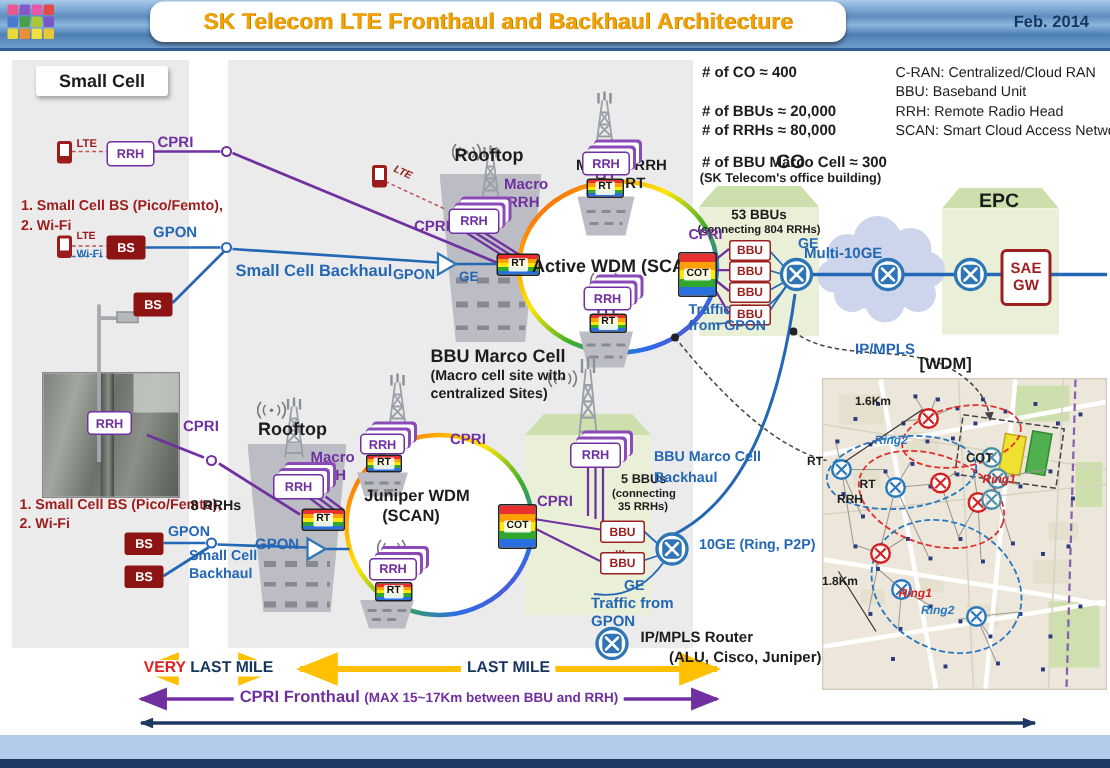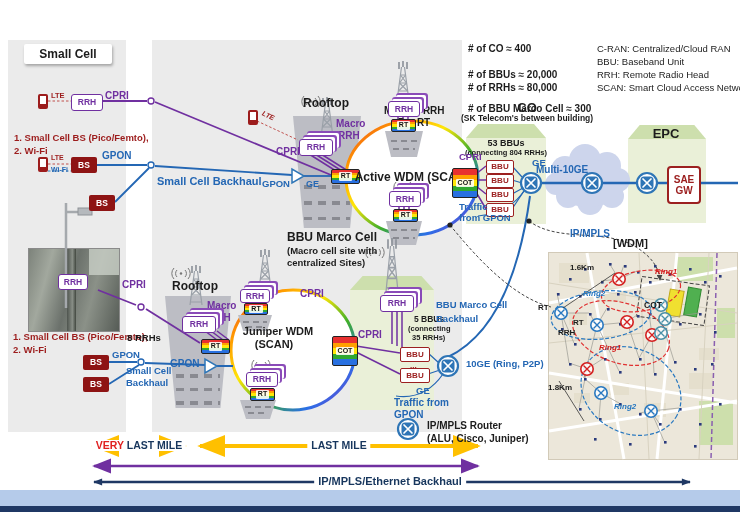--- a/index.html
+++ b/index.html
@@ -70,6 +70,26 @@
 
 <div class="stage">
 
+  <div class="hdr">
+    <div class="logo">
+        <i style="background: rgb(232, 88, 144);"></i>
+        <i style="background: rgb(136, 88, 200);"></i>
+        <i style="background: rgb(232, 88, 168);"></i>
+        <i style="background: rgb(232, 72, 72);"></i>
+        <i style="background: rgb(72, 120, 208);"></i>
+        <i style="background: rgb(72, 160, 72);"></i>
+        <i style="background: rgb(168, 200, 56);"></i>
+        <i style="background: rgb(120, 88, 200);"></i>
+        <i style="background: rgb(232, 216, 56);"></i>
+        <i style="background: rgb(232, 144, 56);"></i>
+        <i style="background: rgb(240, 224, 64);"></i>
+        <i style="background: rgb(232, 200, 56);"></i>
+      </div>
+    <div class="titlebox">
+      <span class="title">SK Telecom LTE Fronthaul and Backhaul Architecture</span>
+    </div>
+    <span class="l navy" style="right:14px;top:10px;font-size:11px;">Feb. 2014</span>
+  </div>
 
   <div class="panel" style="left:8px;top:40px;width:118px;height:392px;"></div>
   <div class="panel" style="left:152px;top:40px;width:310px;height:392px;"></div>

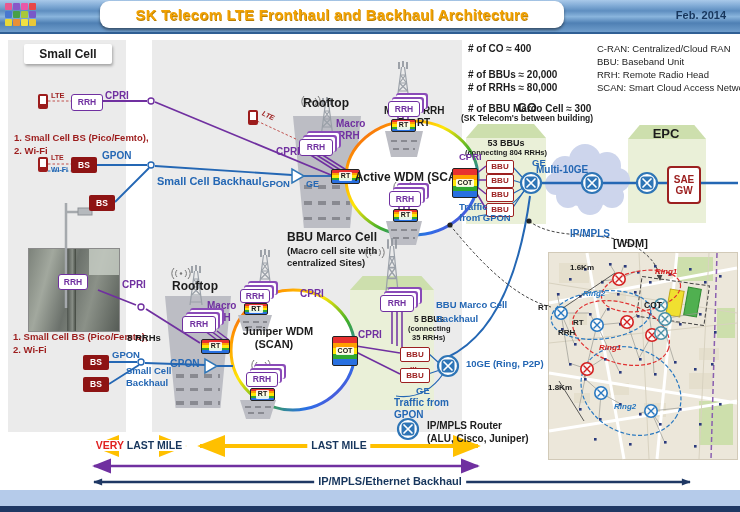--- a/index.html
+++ b/index.html
@@ -456,7 +456,7 @@
       </div>
 
     <span class="l dark lc" style="left:527px;top:101px;font-size:13px;">CO</span>
-    <span class="l dark lc" style="left:527px;top:114px;font-size:8.5px;">(SK Telecom's between building)</span>
+    <span class="l dark lc" style="left:527px;top:114px;font-size:8.5px;">(SK Telecom's office building)</span>
     <span class="l dark lc" style="left:506px;top:139px;font-size:9px;">53 BBUs</span>
     <span class="l dark lc" style="left:506px;top:149px;font-size:7.5px;">(connecting 804 RRHs)</span>
     <span class="l purple" style="left:459px;top:152px;font-size:9.5px;">CPRI</span>

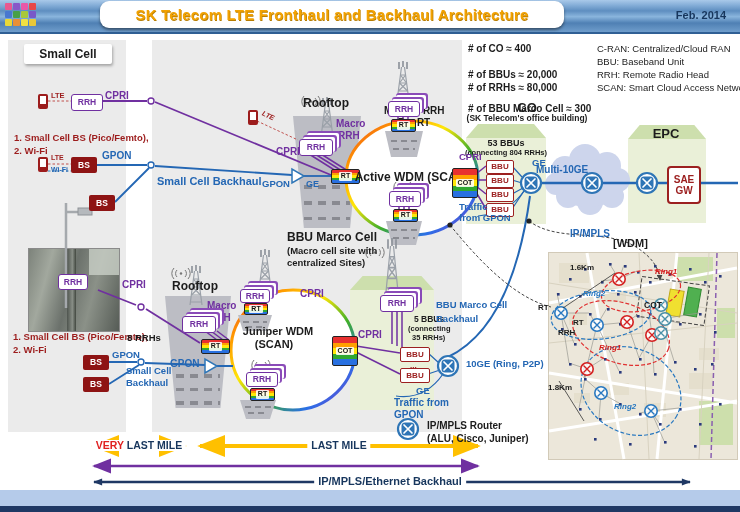--- a/index.html
+++ b/index.html
@@ -12,7 +12,7 @@
   .it{font-style:italic;}
   .purple{color:#7030a0;} .blue{color:#2467b4;} .navy{color:#17365d;}
   .dred{color:#9c1c1c;} .dark{color:#1c1c1c;} .red{color:#e02020;}
-  .teal{color:#31859c;} .orange{color:#e36c0a;} .ringred{color:#d42020;} .ringblue{color:#2878c0;}
+  .teal{color:#31859c;} .orange{color:#e36c0a;} .ringred{color:#d42020;margin-top:48px;} .ringblue{color:#2878c0;}
 
   
   .hdr{position:absolute;left:0;top:0;width:740px;height:32px;

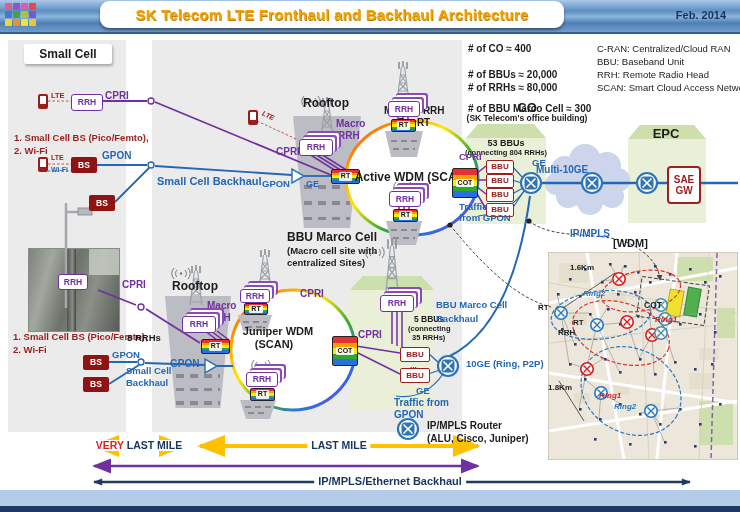--- a/index.html
+++ b/index.html
@@ -569,7 +569,7 @@
     <span class="l blue" style="left:394px;top:410px;font-size:10px;">GPON</span>
     <span class="l blue" style="left:466px;top:359px;font-size:9.5px;">10GE (Ring, P2P)</span>
     <span class="l dark" style="left:427px;top:421px;font-size:10px;">IP/MPLS Router</span>
-    <span class="l dark" style="left:427px;top:434px;font-size:10px;">(ALU, Cisco, Juniper)</span>
+    <span class="l dark" style="left:446px;top:434px;font-size:10px;">(ALU, Cisco, Juniper)</span>
     <span class="l blue" style="left:436px;top:300px;font-size:9.5px;">BBU Marco Cell</span>
     <span class="l blue" style="left:436px;top:314px;font-size:9.5px;">Backhaul</span>
 

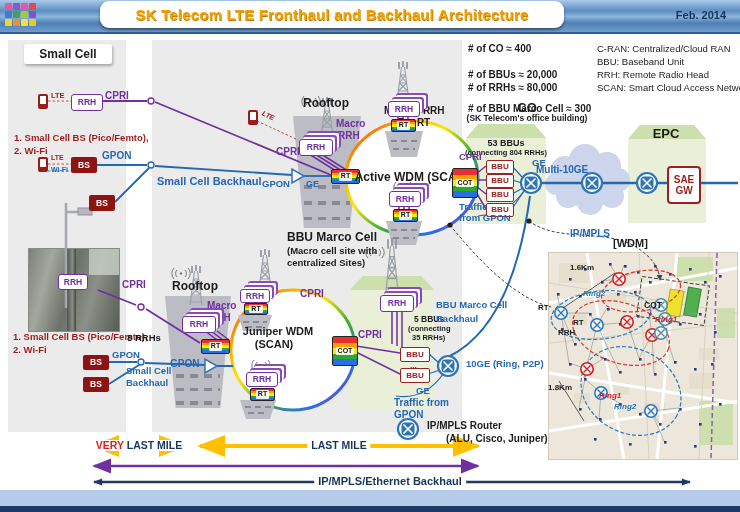--- a/index.html
+++ b/index.html
@@ -575,6 +575,7 @@
 
     <span class="l lc mile" style="left:139px;top:440px;font-size:10.5px;"><span class="red">VERY</span><span class="navy"> LAST MILE</span></span>
     <span class="l lc mile navy" style="left:339px;top:440px;font-size:10.5px;">LAST MILE</span>
+    <span class="l lc mile purple" style="left:286px;top:460px;font-size:11px;"><span>CPRI Fronthaul </span><span style="font-size:9px;">(MAX 15~17Km between BBU and RRH)</span></span>
     <span class="l lc mile navy" style="left:390px;top:476px;font-size:11px;">IP/MPLS/Ethernet Backhaul</span>
   </div>
 

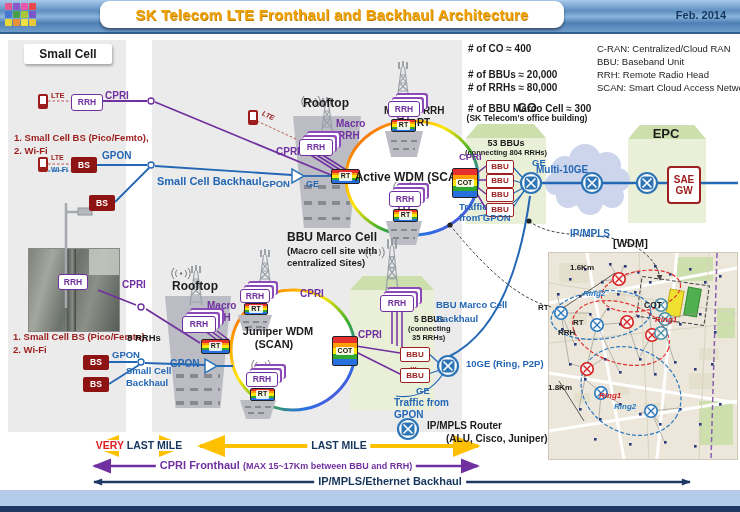--- a/index.html
+++ b/index.html
@@ -576,7 +576,6 @@
     <span class="l lc mile" style="left:139px;top:440px;font-size:10.5px;"><span class="red">VERY</span><span class="navy"> LAST MILE</span></span>
     <span class="l lc mile navy" style="left:339px;top:440px;font-size:10.5px;">LAST MILE</span>
     <span class="l lc mile purple" style="left:286px;top:460px;font-size:11px;"><span>CPRI Fronthaul </span><span style="font-size:9px;">(MAX 15~17Km between BBU and RRH)</span></span>
-    <span class="l lc mile navy" style="left:390px;top:476px;font-size:11px;">IP/MPLS/Ethernet Backhaul</span>
   </div>
 
   <div class="foot">

